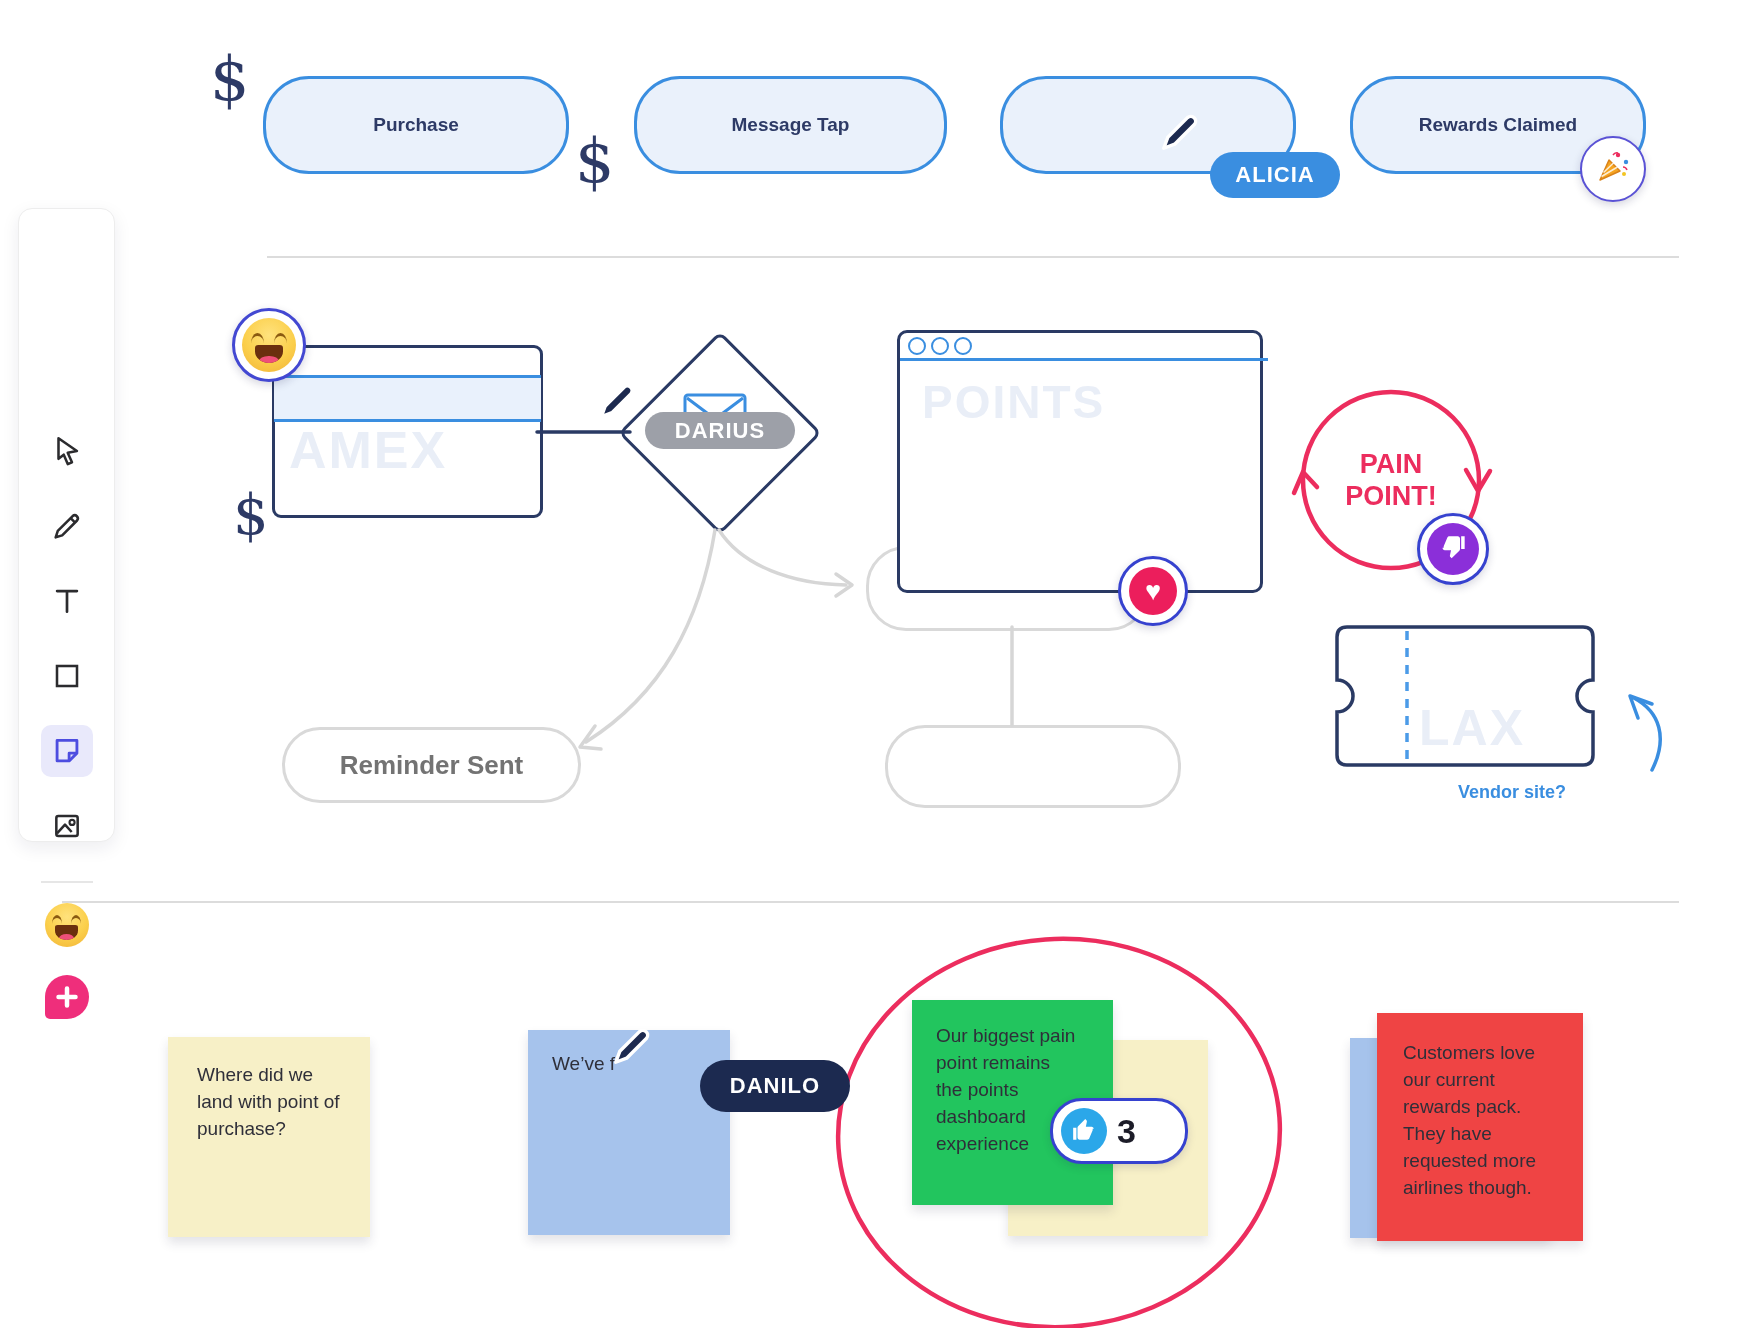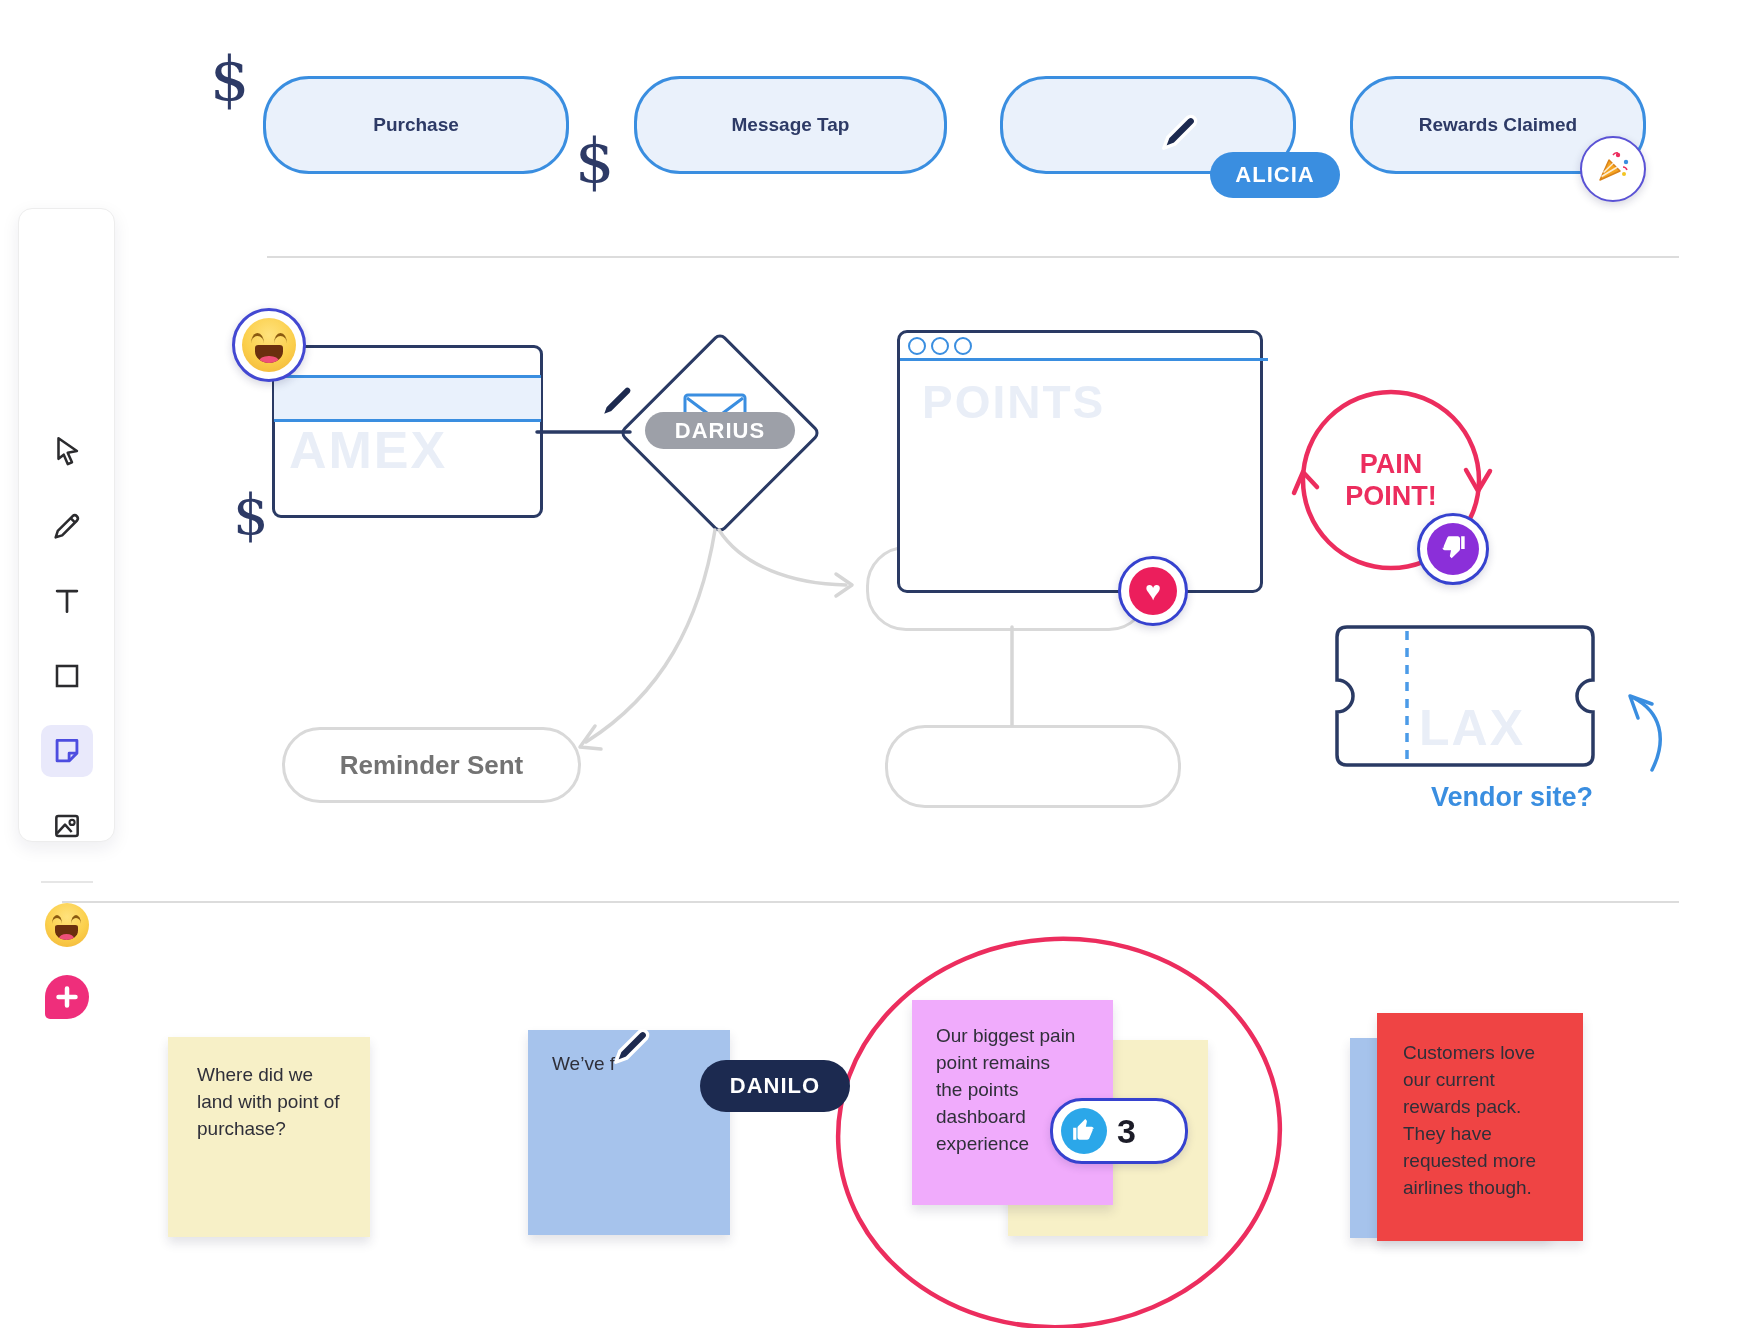--- a/index.html
+++ b/index.html
@@ -61,7 +61,7 @@
   .pain-text{position:absolute;left:1331px;top:448px;width:120px;text-align:center;color:#ec2d5e;
           font-weight:bold;font-size:27px;line-height:32px;z-index:4;}
   .vendor-text{position:absolute;left:1412px;top:782px;width:200px;text-align:center;color:#3a8ee0;
-          font-weight:bold;font-size:27px;z-index:4;}
+          font-weight:bold;font-size:18px;z-index:4;}
   .comment-btn{width:44px;height:44px;border-radius:22px 22px 22px 5px;background:#ef2e7b;
           display:flex;align-items:center;justify-content:center;}
 </style>

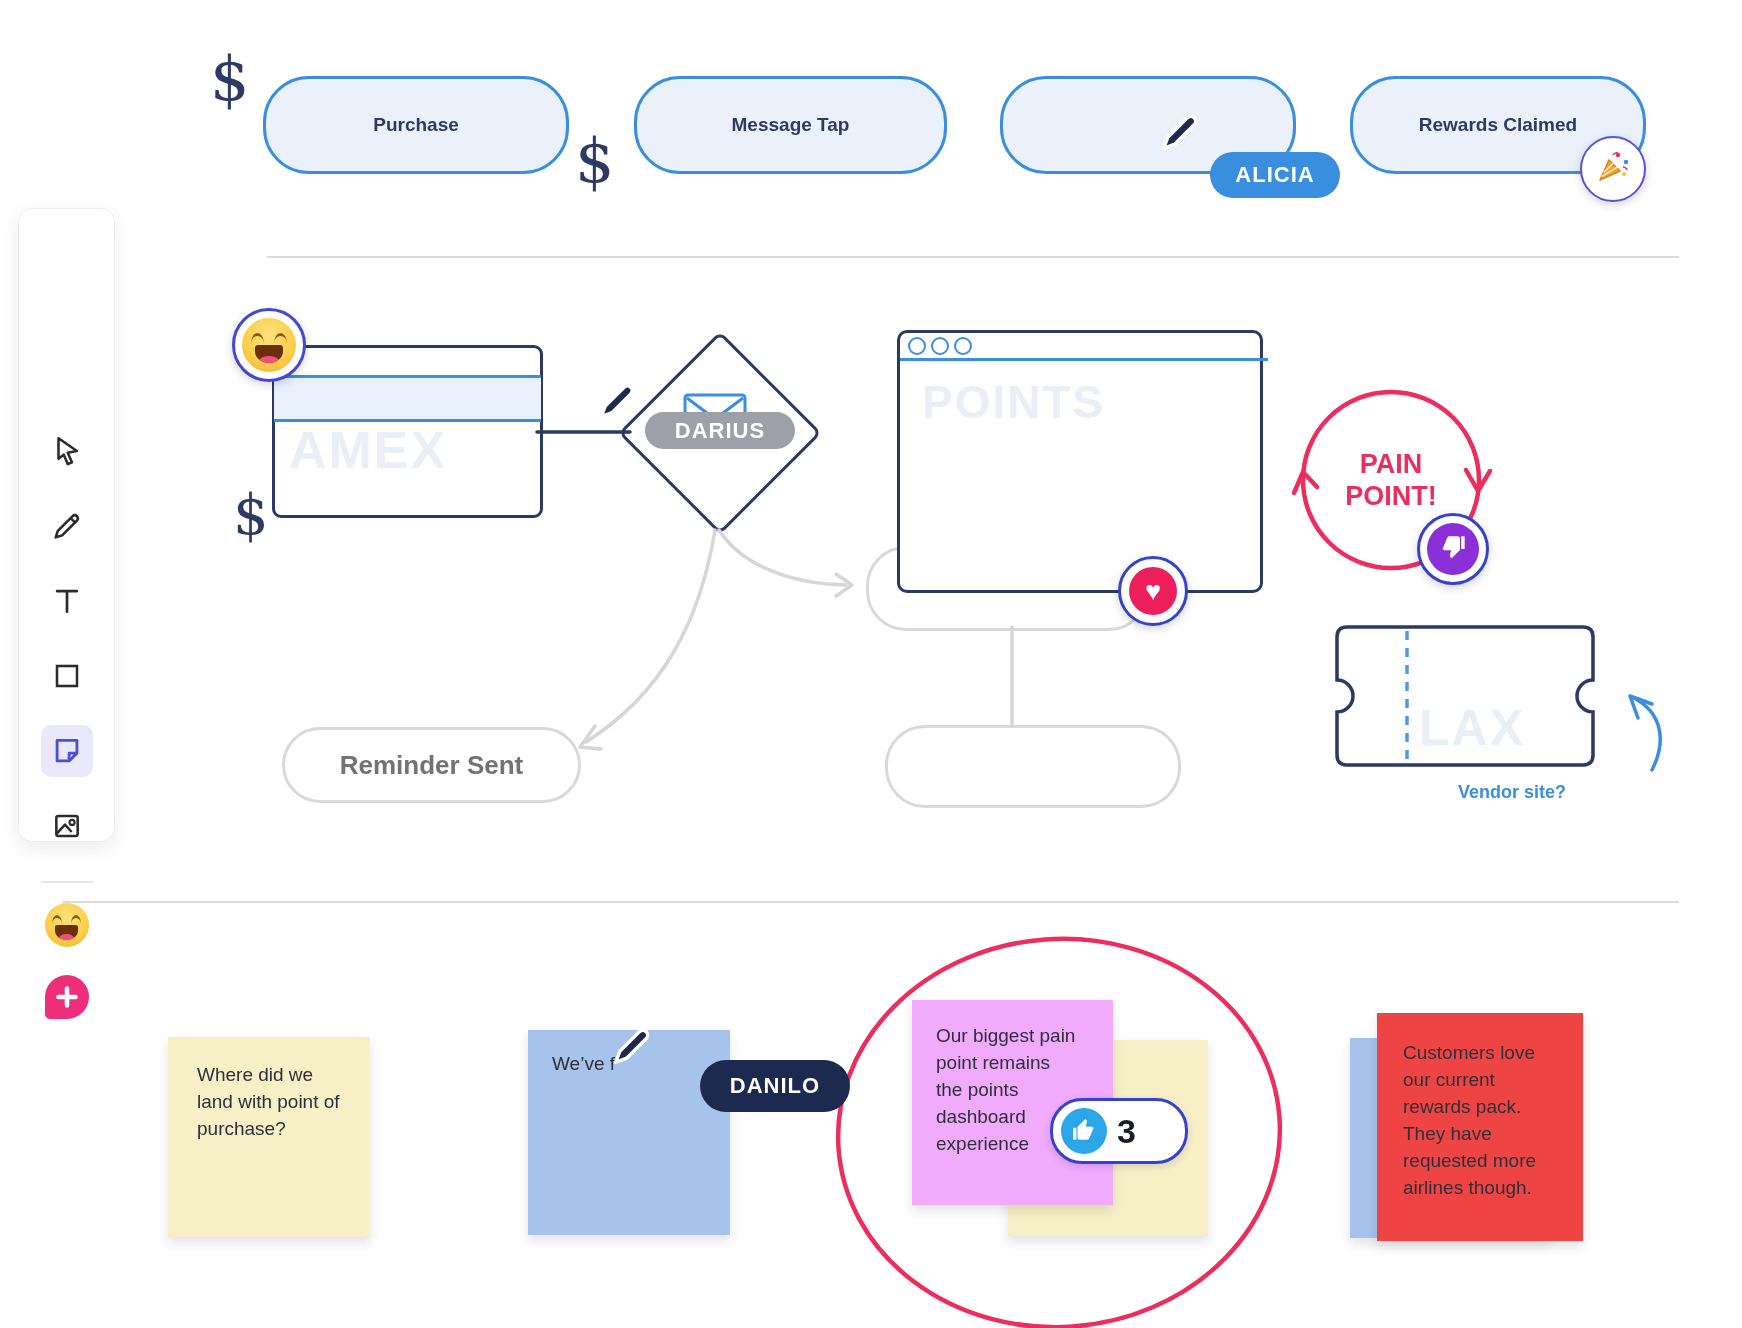--- a/index.html
+++ b/index.html
@@ -275,7 +275,7 @@
   </div>
 
   <div class="sticky" style="left:1008px;top:1040px;width:200px;height:196px;background:#f7f0c7;z-index:1"></div>
-  <div class="sticky" style="left:912px;top:1000px;width:201px;height:205px;background:#f0abfc;z-index:2">
+  <div class="sticky" style="left:912px;top:1000px;width:201px;height:205px;background:#22c55e;z-index:2">
     <div class="pad" style="padding:22px 24px">
       <div>Our biggest pain</div>
       <div>point remains</div>

